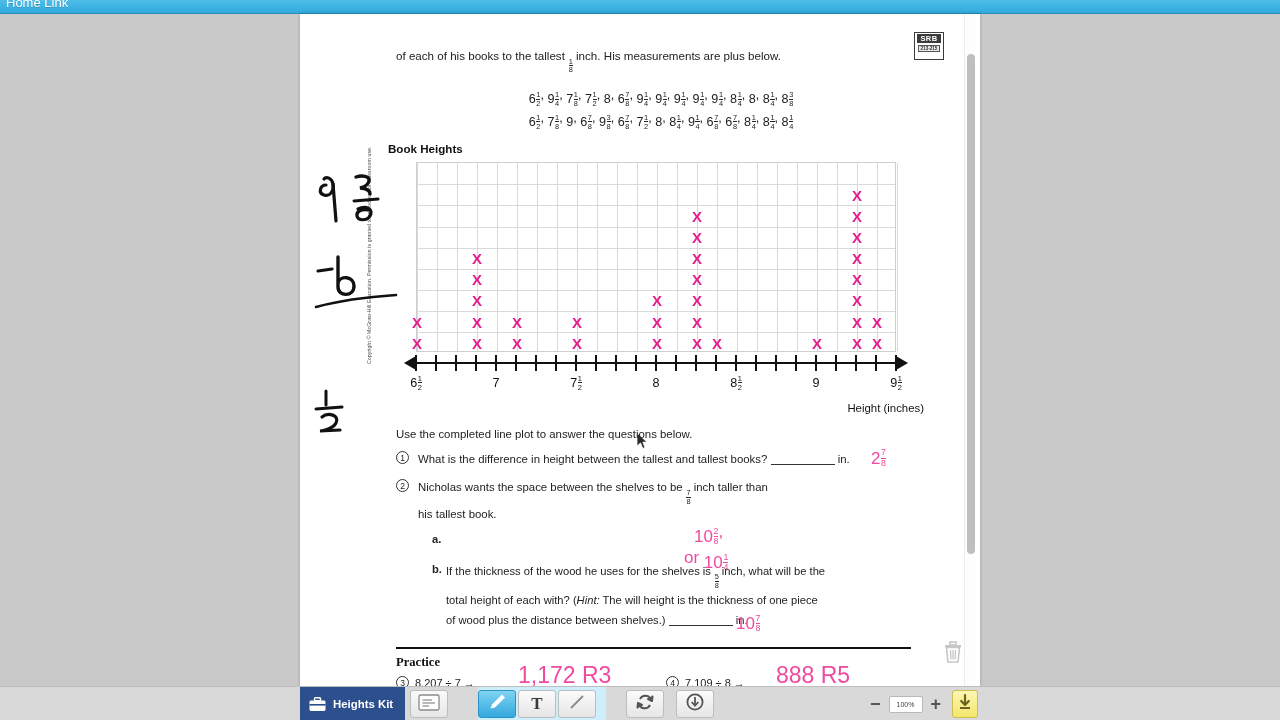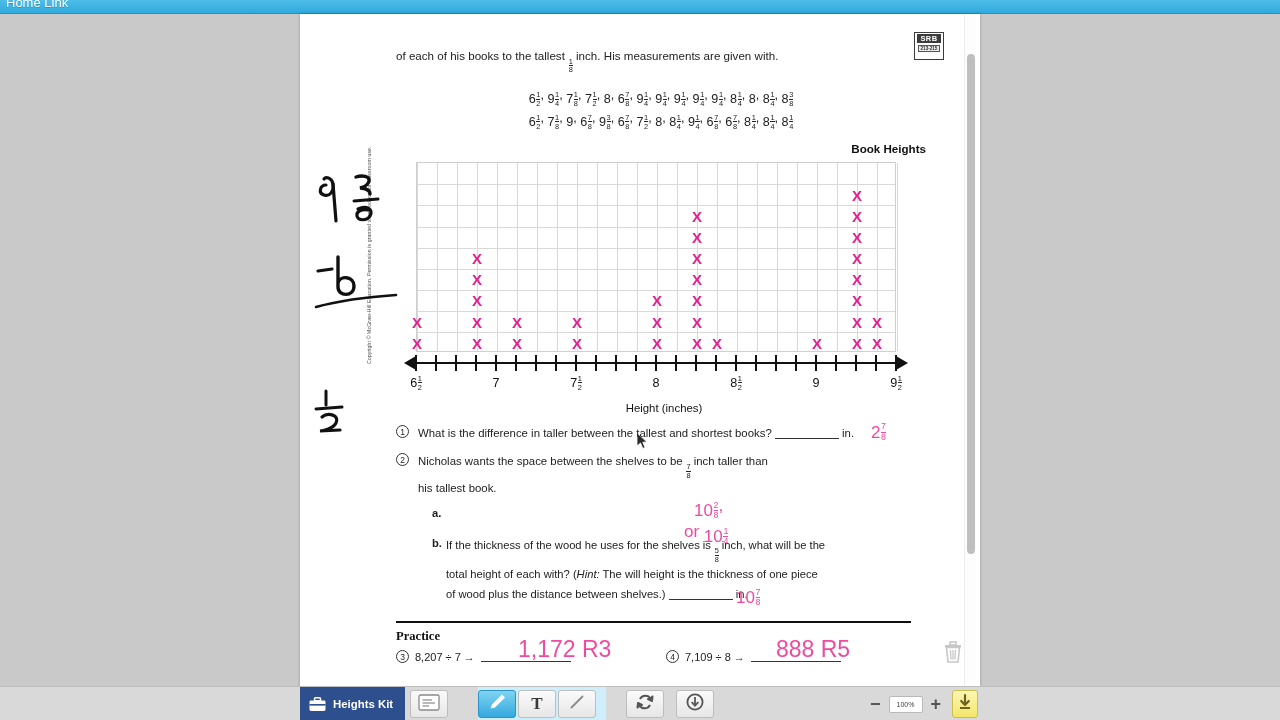--- a/index.html
+++ b/index.html
@@ -306,7 +306,7 @@
                   <span class="den">8</span>
                 </span>
               </span>
-            <span>inch. His measurements are given with.</span>
+            <span>inch. His measurements are plus below.</span>
           </div>
 
           <div class="datalist">

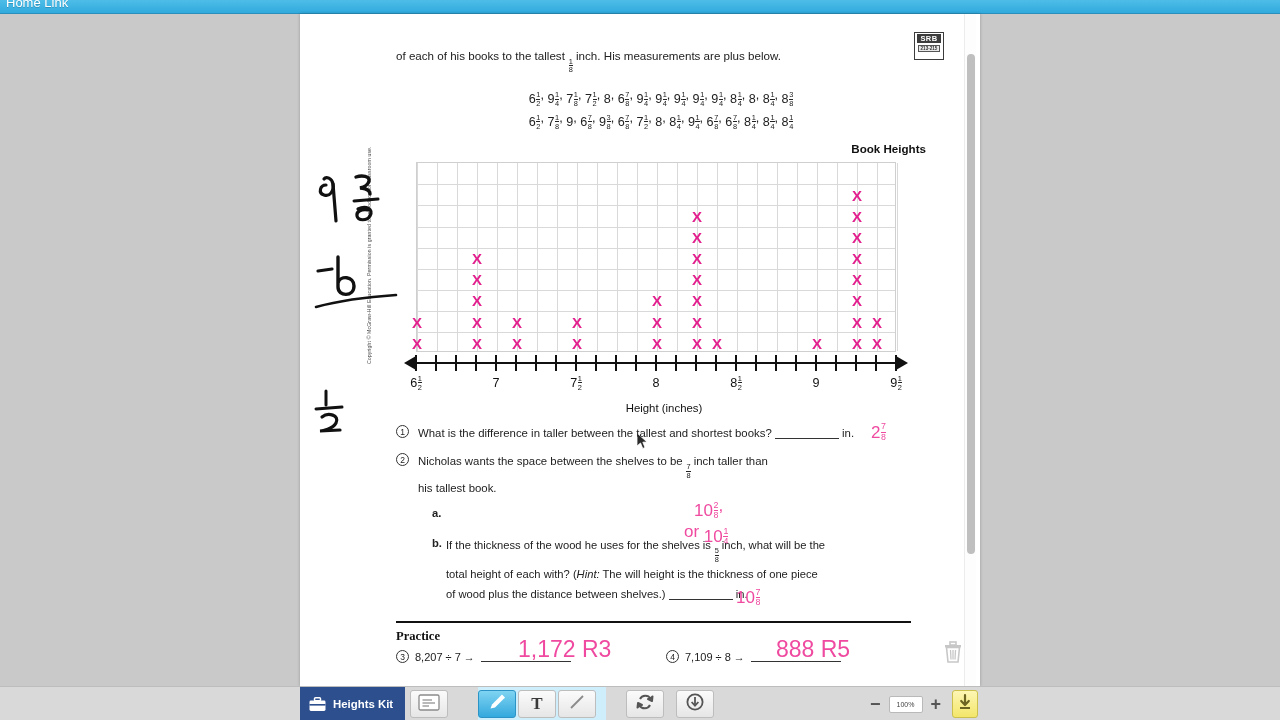--- a/index.html
+++ b/index.html
@@ -103,7 +103,7 @@
   
   .plot-wrap { position: relative; margin-top: 12px; width: 530px; }
   .plot-title {
-    text-align: right; font-weight: bold; font-size: 11.6px;
+    text-align: left; font-weight: bold; font-size: 11.6px;
     color: #111; margin-left: -8px;
   }
   .grid-holder { position: relative; margin-top: 7px; left: 20px; }

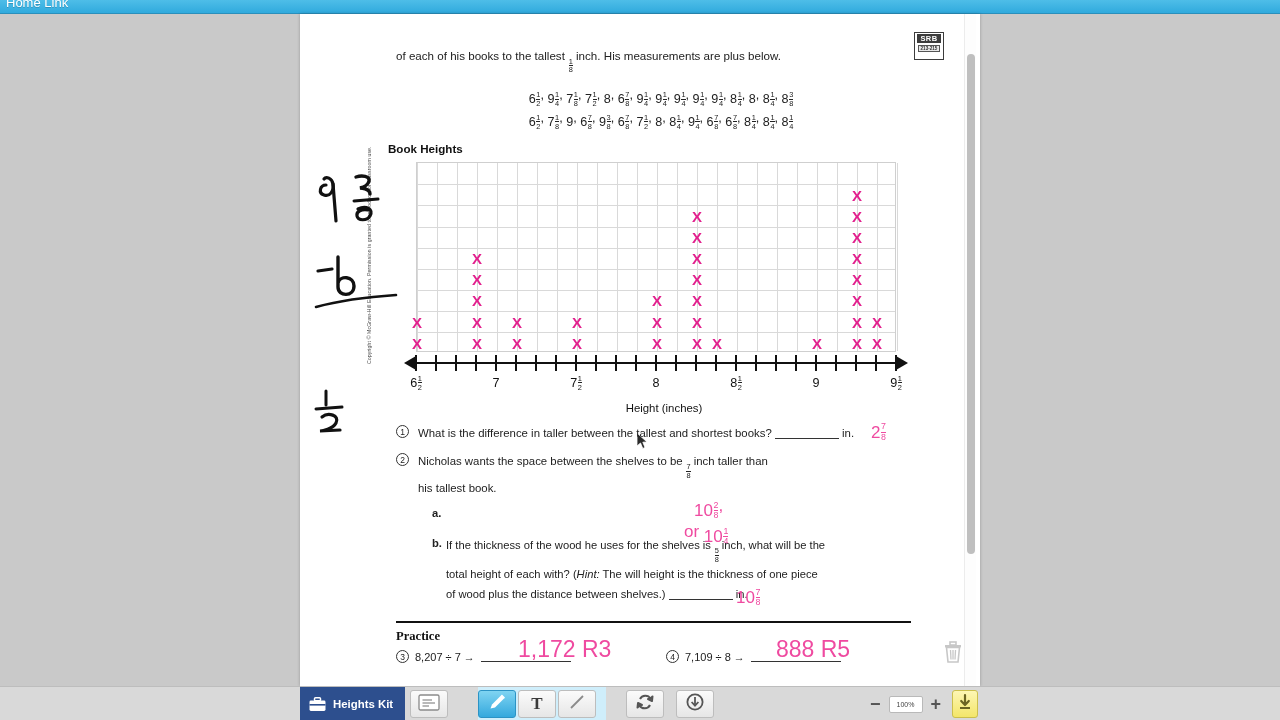--- a/index.html
+++ b/index.html
@@ -135,7 +135,7 @@
   }
   .tlabel .mixed { vertical-align: -0.3em; }
   .axis-caption {
-    margin-top: 6px; text-align: center; font-size: 11.4px;
+    margin-top: 6px; text-align: right; font-size: 11.4px;
     color: #111; width: 520px; margin-left: 8px;
   }
 

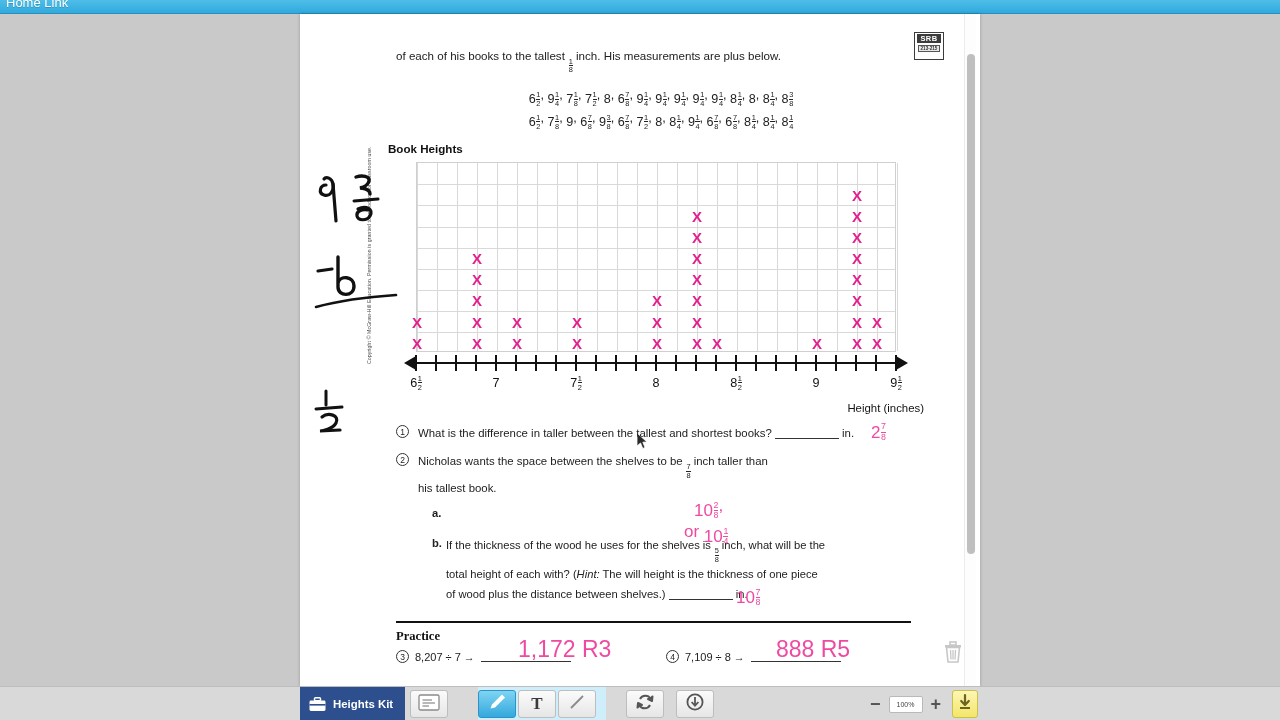--- a/index.html
+++ b/index.html
@@ -621,6 +621,7 @@
             <div class="axis-caption">Height (inches)</div>
           </div>
 
+          <div class="q-intro">Use the completed line plot to answer the questions below.</div>
 
           <div class="q">
             <div class="qnum">

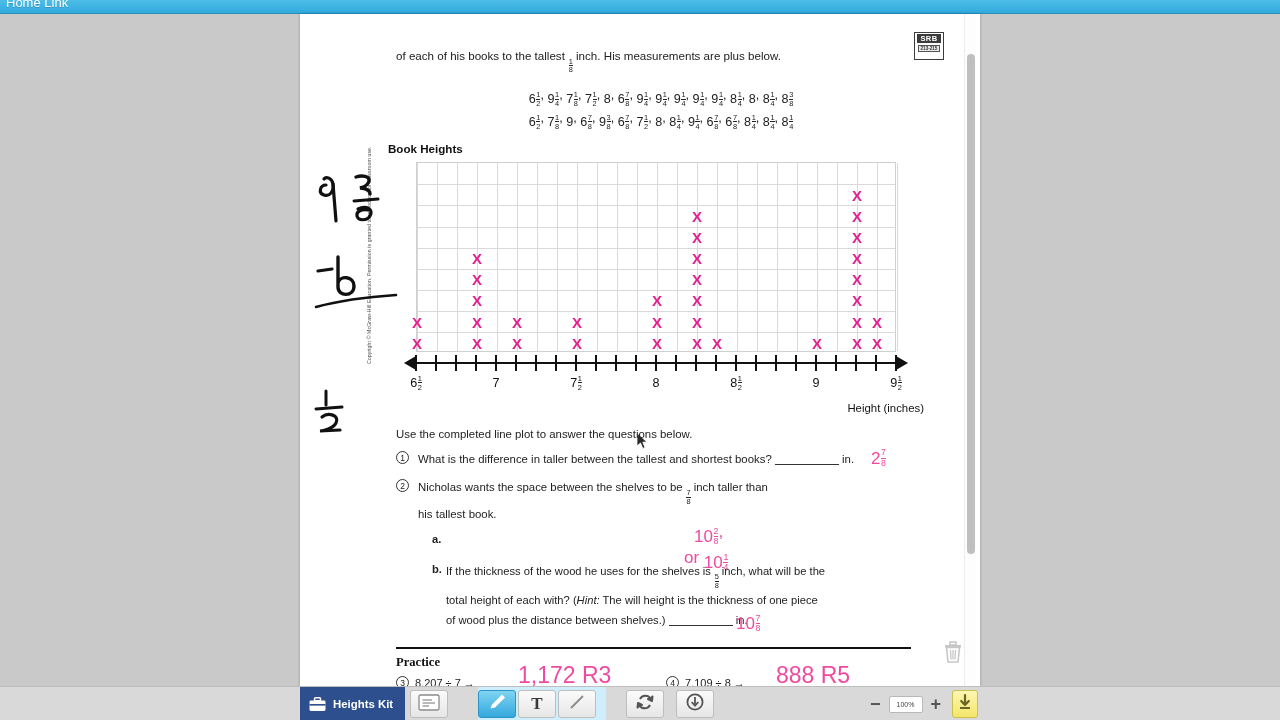--- a/index.html
+++ b/index.html
@@ -628,7 +628,7 @@
               <span class="circnum">1</span>
             </div>
             <div class="qbody">
-              <span>What is the difference in taller between the tallest and shortest books?</span>
+              <span>What is the difference in height between the tallest and tallest books?</span>
               <span class="blank"></span>
               <span>in.</span>
               <span class="ink" style="right:40px; top:-11px; font-size:17px;">

